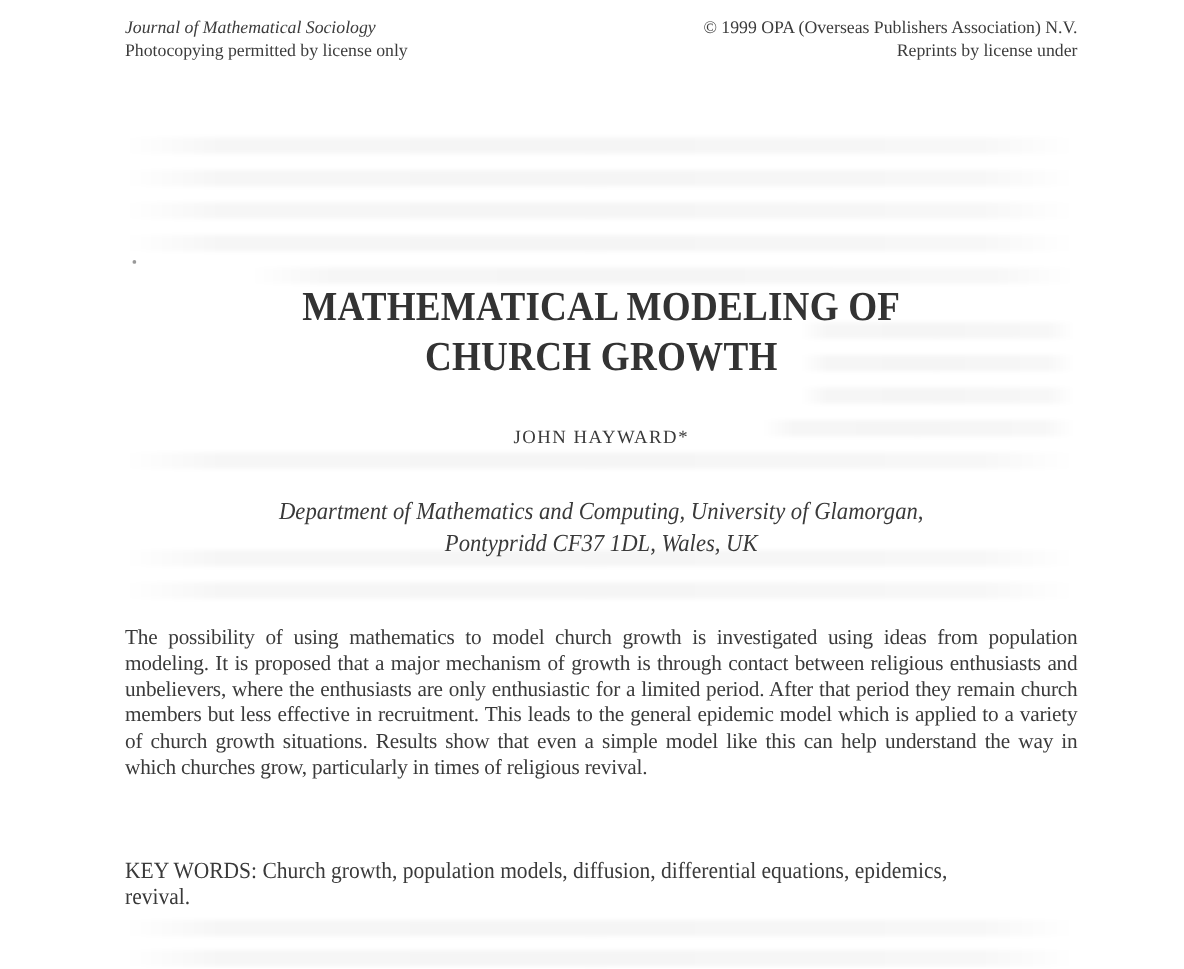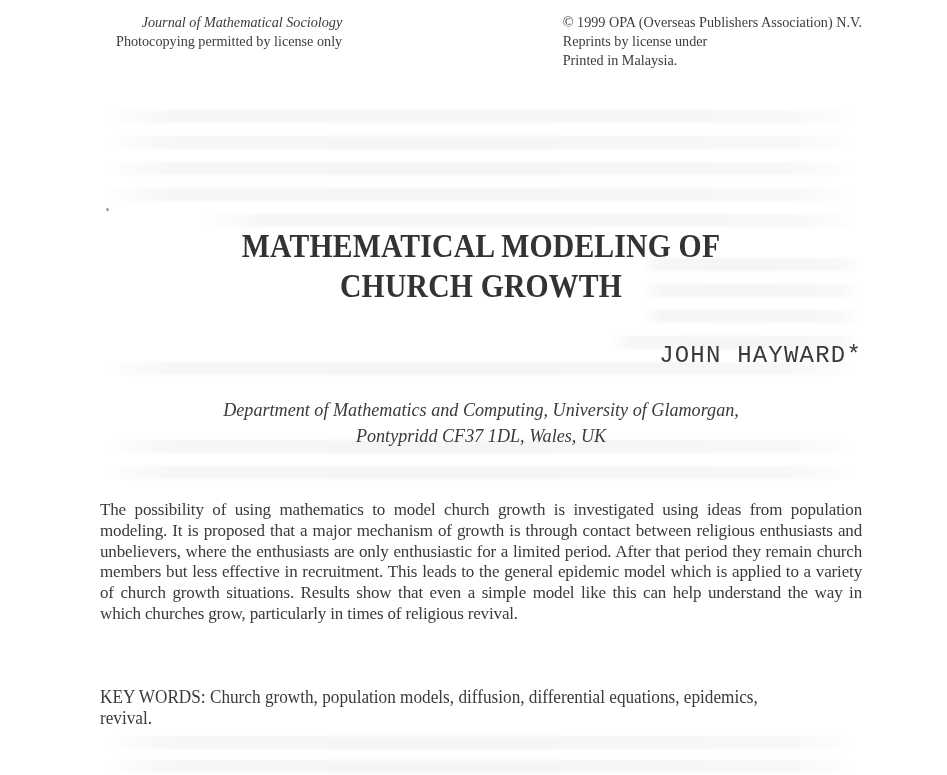--- a/index.html
+++ b/index.html
@@ -37,9 +37,9 @@
     }
     .header .left {
       position: absolute;
-      left: 16px;
+      left: 0;
       top: 0;
-      text-align: right;
+      text-align: left;
     }
     .header .right {
       position: absolute;

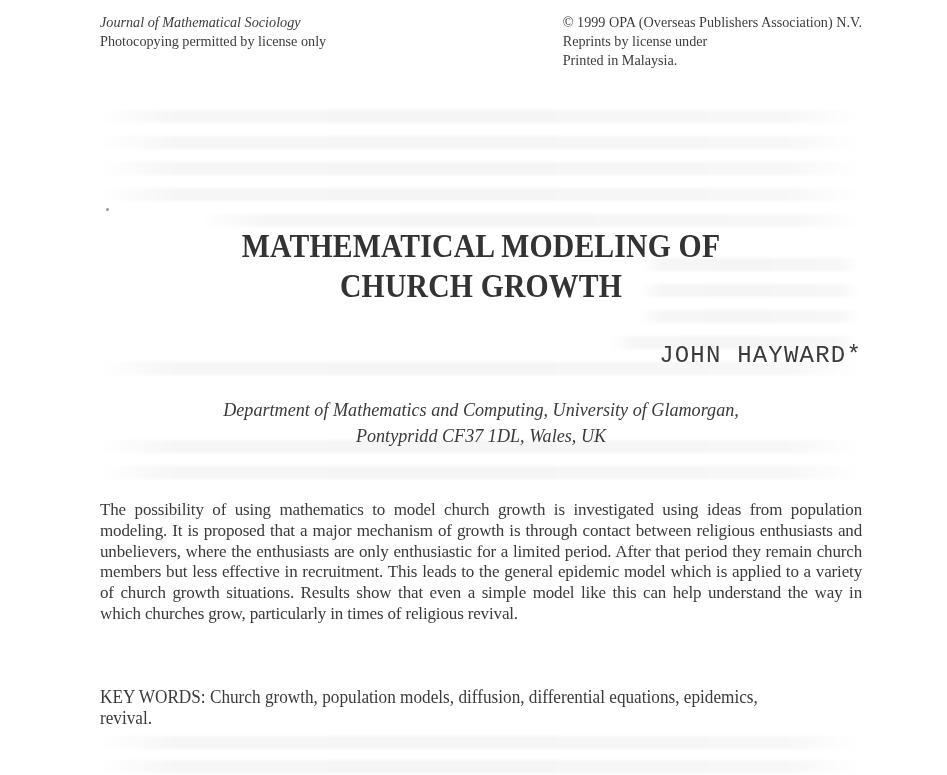--- a/index.html
+++ b/index.html
@@ -45,6 +45,7 @@
       position: absolute;
       right: 0;
       top: 0;
+      text-align: right;
     }
     .header .italic { font-style: italic; }
     .title {

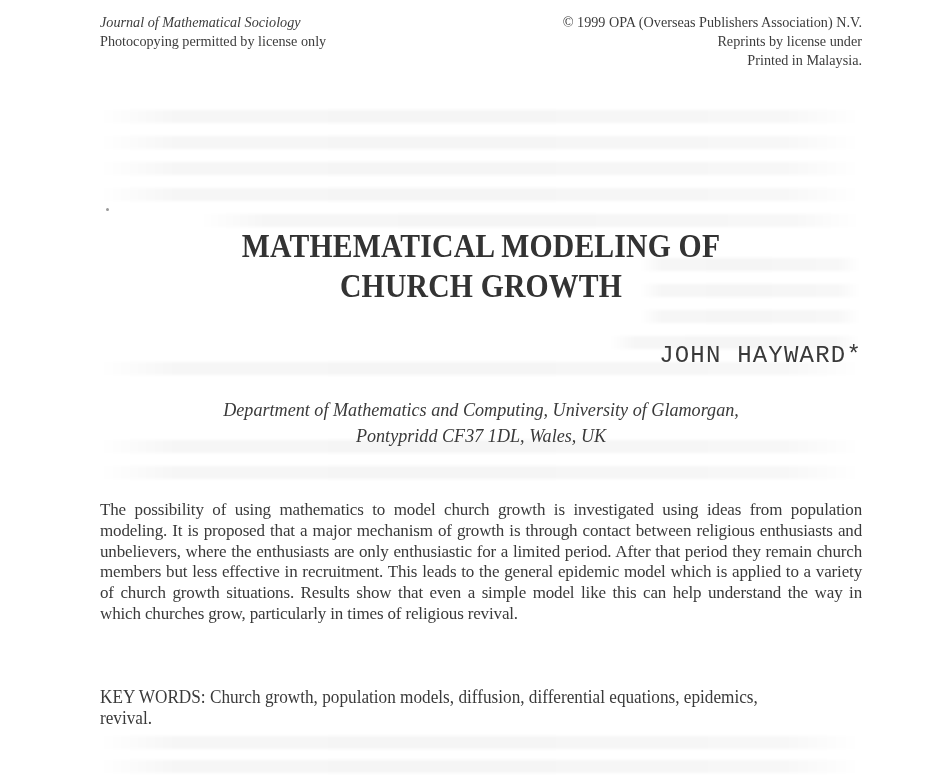--- a/index.html
+++ b/index.html
@@ -149,7 +149,6 @@
   <div class="right">
     <div>© 1999 OPA (Overseas Publishers Association) N.V.</div>
     <div>Reprints by license under</div>
-    <div>Printed in Malaysia.</div>
   </div>
 </header>
 

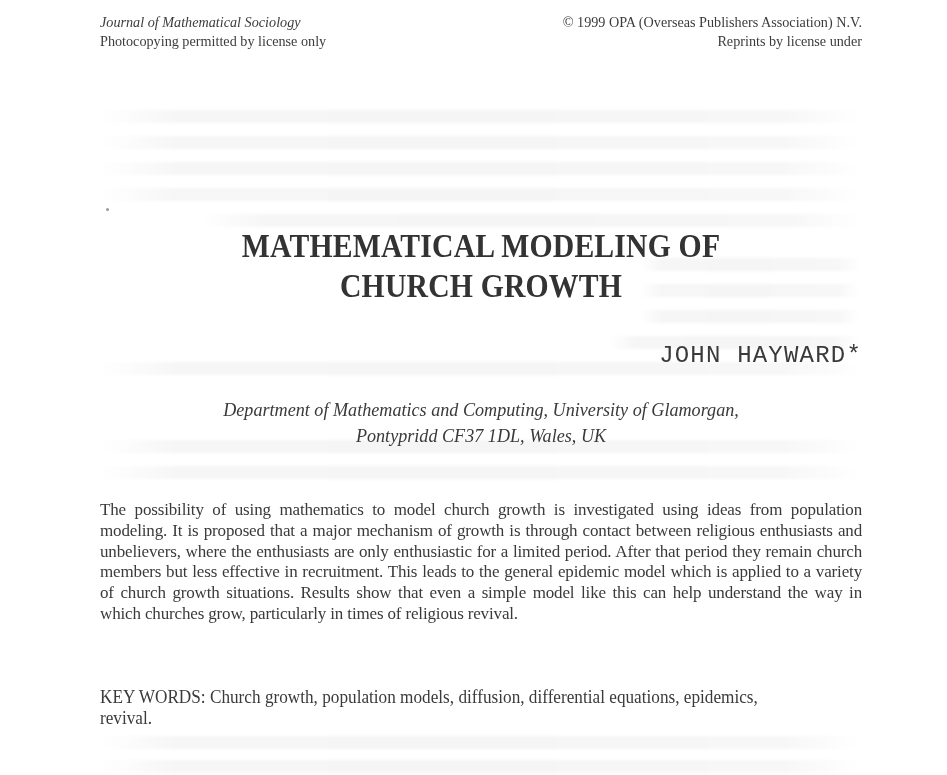--- a/index.html
+++ b/index.html
@@ -68,11 +68,10 @@
       top: 342px;
       left: 100px;
       width: 762px;
-      text-align: right;
-      font-size: 24px;
+      text-align: center;
+      font-size: 15px;
       letter-spacing: 1.2px;
       color: #3a3a3a;
-      font-family: Liberation Mono, monospace;
     }
     .affil {
       position: absolute;

